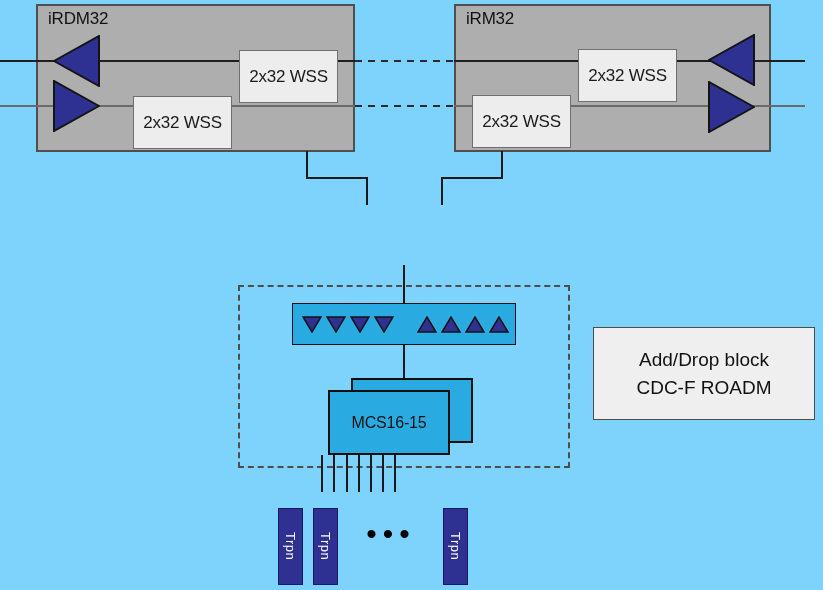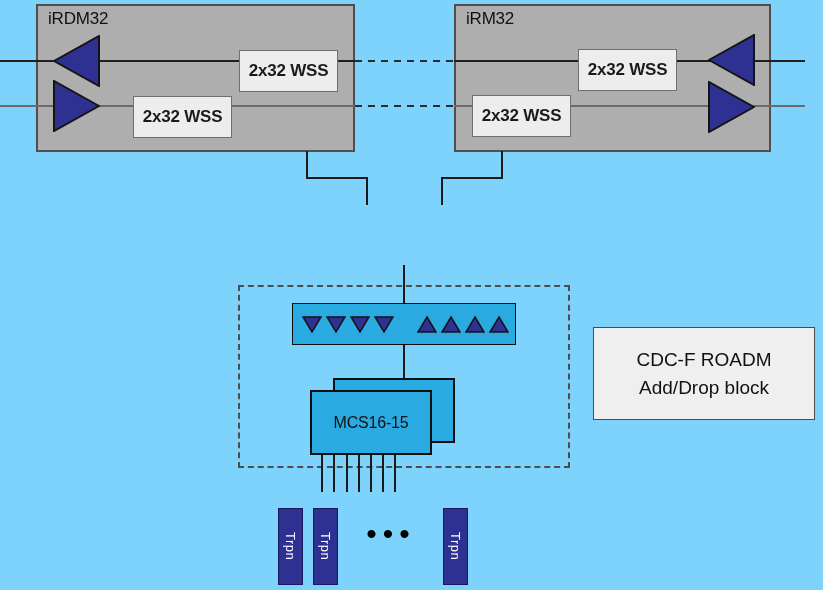--- a/index.html
+++ b/index.html
@@ -18,9 +18,9 @@
   .fline.bot{background:#6a6a6a;}
   .fline.dash{background:repeating-linear-gradient(90deg,#2b2b2b 0 7px,transparent 7px 13px);}
   
-  .wss{position:absolute;width:99px;height:42px;background:#ededed;border:1px solid #6f6f6f;
+  .wss{position:absolute;width:99px;height:53px;background:#ededed;border:1px solid #6f6f6f;
        box-sizing:border-box;display:flex;align-items:center;justify-content:center;
-       font-size:17px;letter-spacing:-0.2px;color:#1a1a1a;z-index:3;font-weight:bold;}
+       font-size:17px;letter-spacing:-0.2px;color:#1a1a1a;z-index:3;}
   
   .amp{position:absolute;z-index:3;line-height:0;}
   

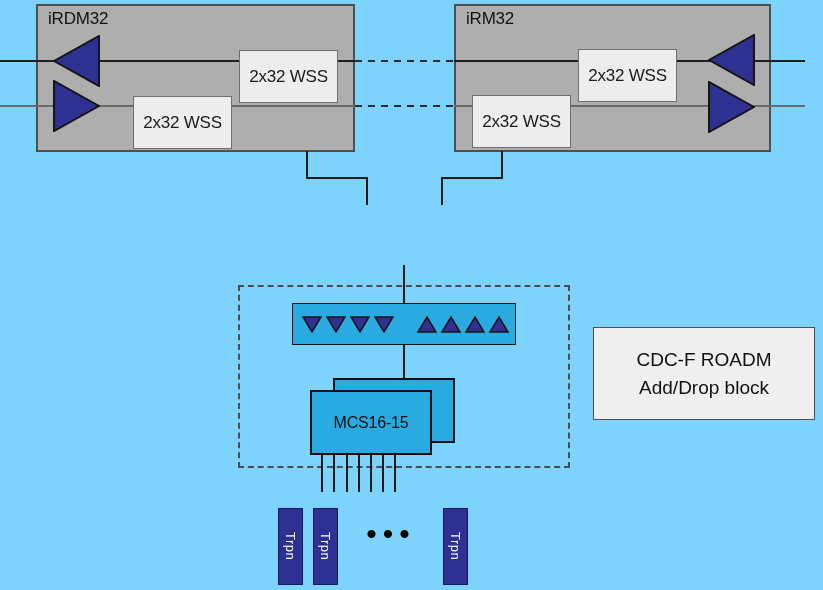--- a/index.html
+++ b/index.html
@@ -171,8 +171,8 @@
   </div>
 
   <div id="callout">
+    <span>Add/Drop block</span>
     <span>CDC-F ROADM</span>
-    <span>Add/Drop block</span>
   </div>
 
 </div>

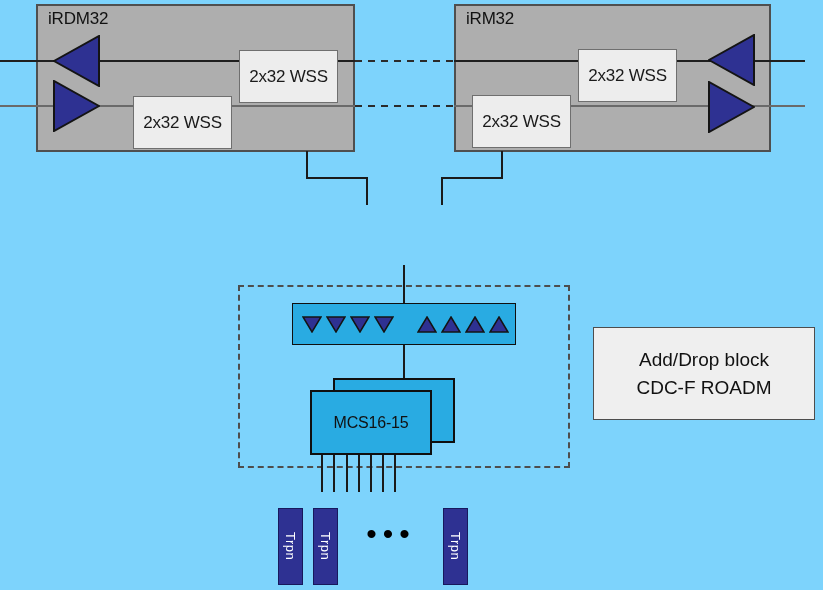--- a/index.html
+++ b/index.html
@@ -41,7 +41,7 @@
   .tri-row.right{left:124px;}
   
   .mcs-box{position:absolute;width:122px;height:65px;background:#29abe2;border:2px solid #0f0f0f;
-       box-sizing:border-box;z-index:3;}
+       box-sizing:border-box;z-index:3;margin-left:18px;}
   #mcs-back{left:333px;top:378px;}
   #mcs-front{left:310px;top:390px;z-index:4;display:flex;align-items:center;justify-content:center;
        font-size:16px;letter-spacing:-0.2px;color:#111;}

